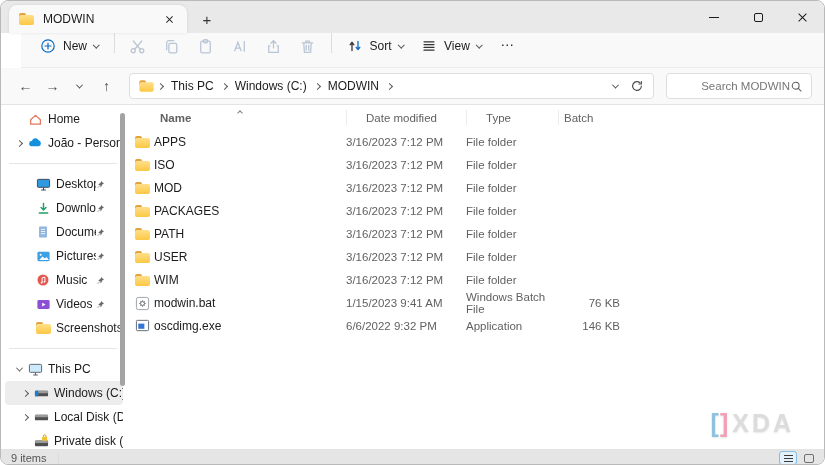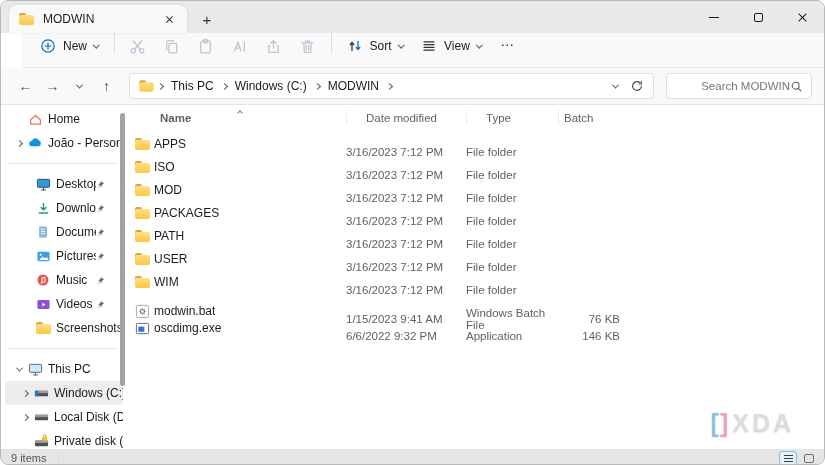--- a/index.html
+++ b/index.html
@@ -79,7 +79,7 @@
   .sortcaret .chev { width:4px; height:4px; }
   .row { display:grid; grid-template-columns:212px 120px 92px 72px; height:23px; align-items:center; font-size:12px; color:#1b1b1b; }
   .ncell { display:flex; align-items:center; gap:4px; overflow:hidden; }
-  .dim { color:#616161; font-size:11.5px;margin-top:16px; }
+  .dim { color:#616161; font-size:11.5px; }
   .szcell { text-align:right; padding-right:10px; }
   .ficon { width:16px; height:16px; display:flex; align-items:center; justify-content:center; flex:none; }
 

